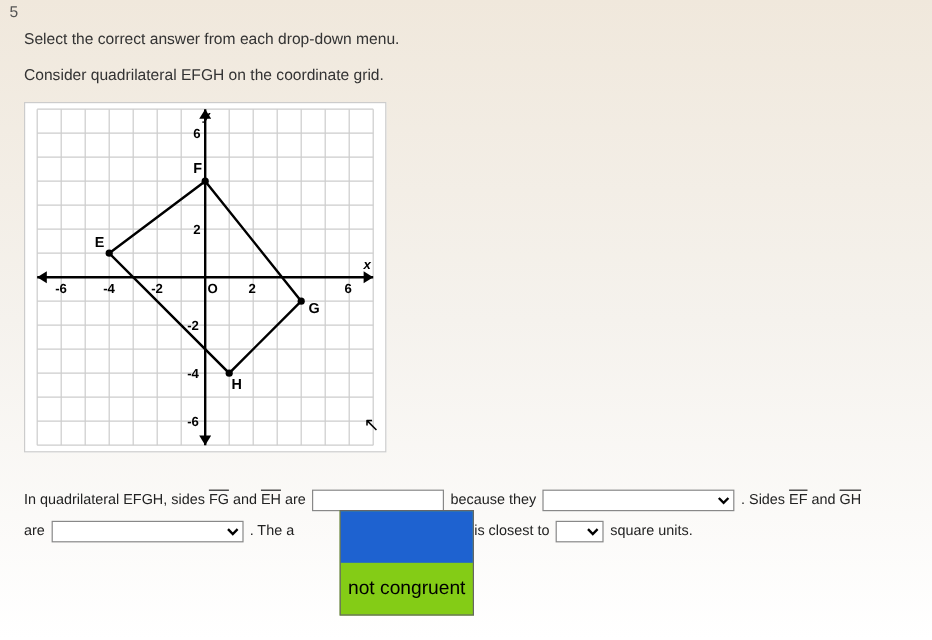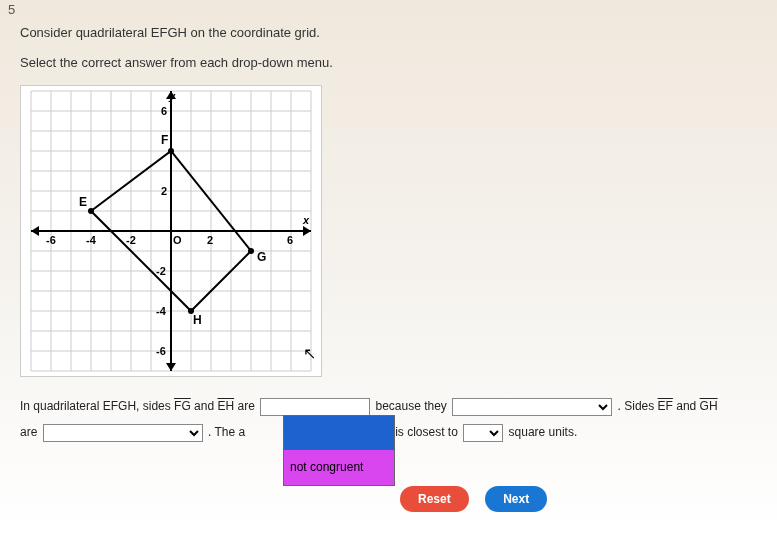--- a/index.html
+++ b/index.html
@@ -105,8 +105,8 @@
 <div class="qnum">5</div>
 
 <div class="content">
+  <p class="instruction">Select the correct answer from each drop-down menu.</p>
   <p class="instruction">Consider quadrilateral EFGH on the coordinate grid.</p>
-  <p class="instruction">Select the correct answer from each drop-down menu.</p>
 
   <div class="chart-container">
     <svg width="300" height="290" viewBox="0 0 300 290">

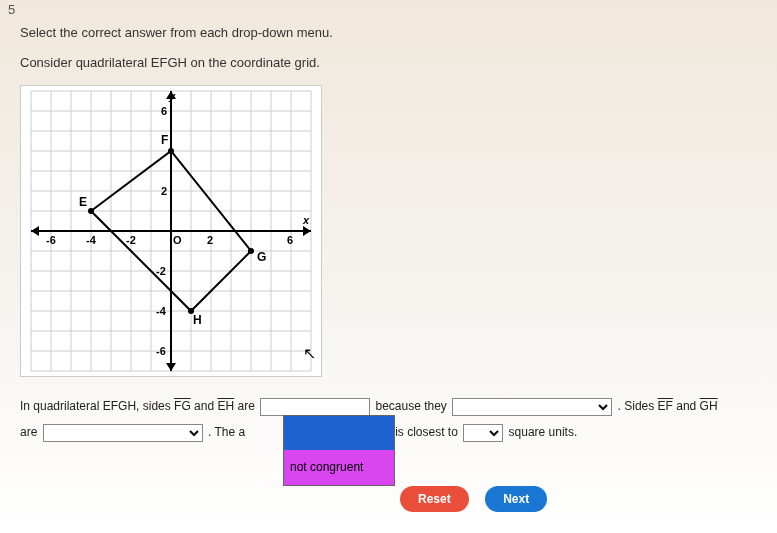--- a/index.html
+++ b/index.html
@@ -39,7 +39,7 @@
   display: block;
 }
 .answer-area {
-  margin-top: 16px;
+  margin-top: 26px;
   font-size: 12px;
   color: #222;
   line-height: 2.2;

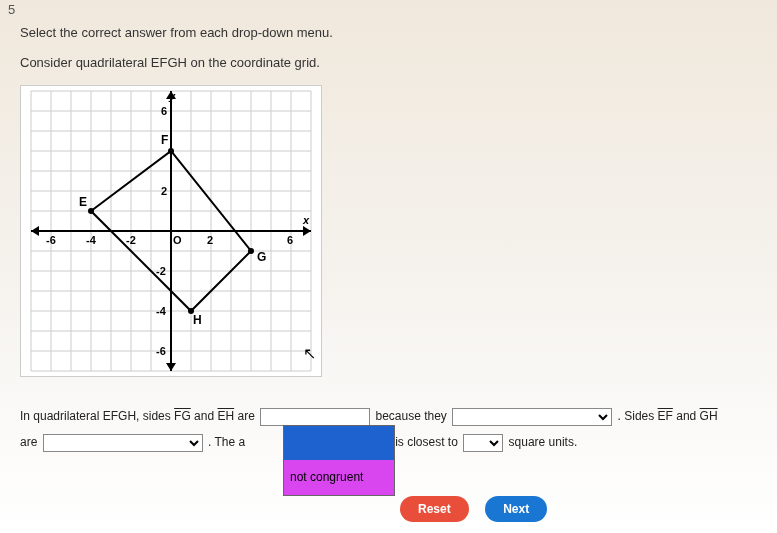--- a/index.html
+++ b/index.html
@@ -64,8 +64,8 @@
   position: absolute;
   width: 110px;
   border: 1px solid #666;
-  background: #d946ef;
-  font-size: 12px;
+  background: #84cc16;
+  font-size: 16px;
   z-index: 10;
 }
 .dropdown-open .opt {

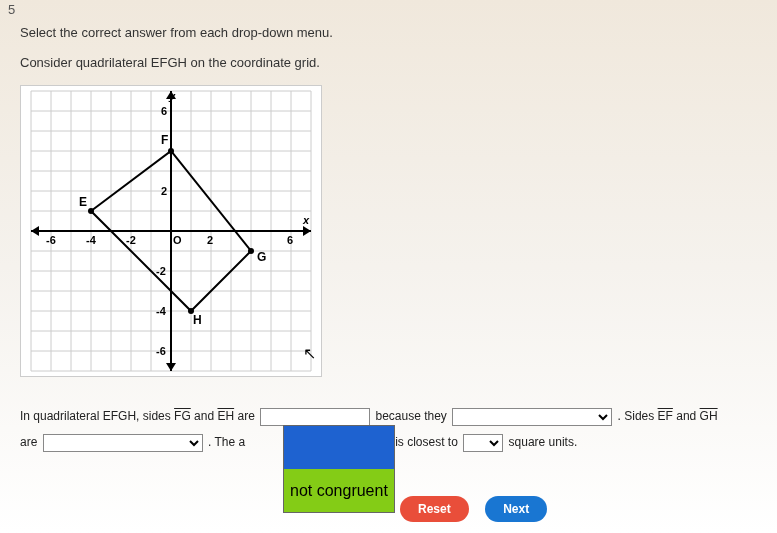--- a/index.html
+++ b/index.html
@@ -193,10 +193,6 @@
     </div>
   </div>
 
-  <div class="buttons">
-    <button class="btn btn-reset">Reset</button>
-    <button class="btn btn-next">Next</button>
-  </div>
 </div>
 
 </body></html>

